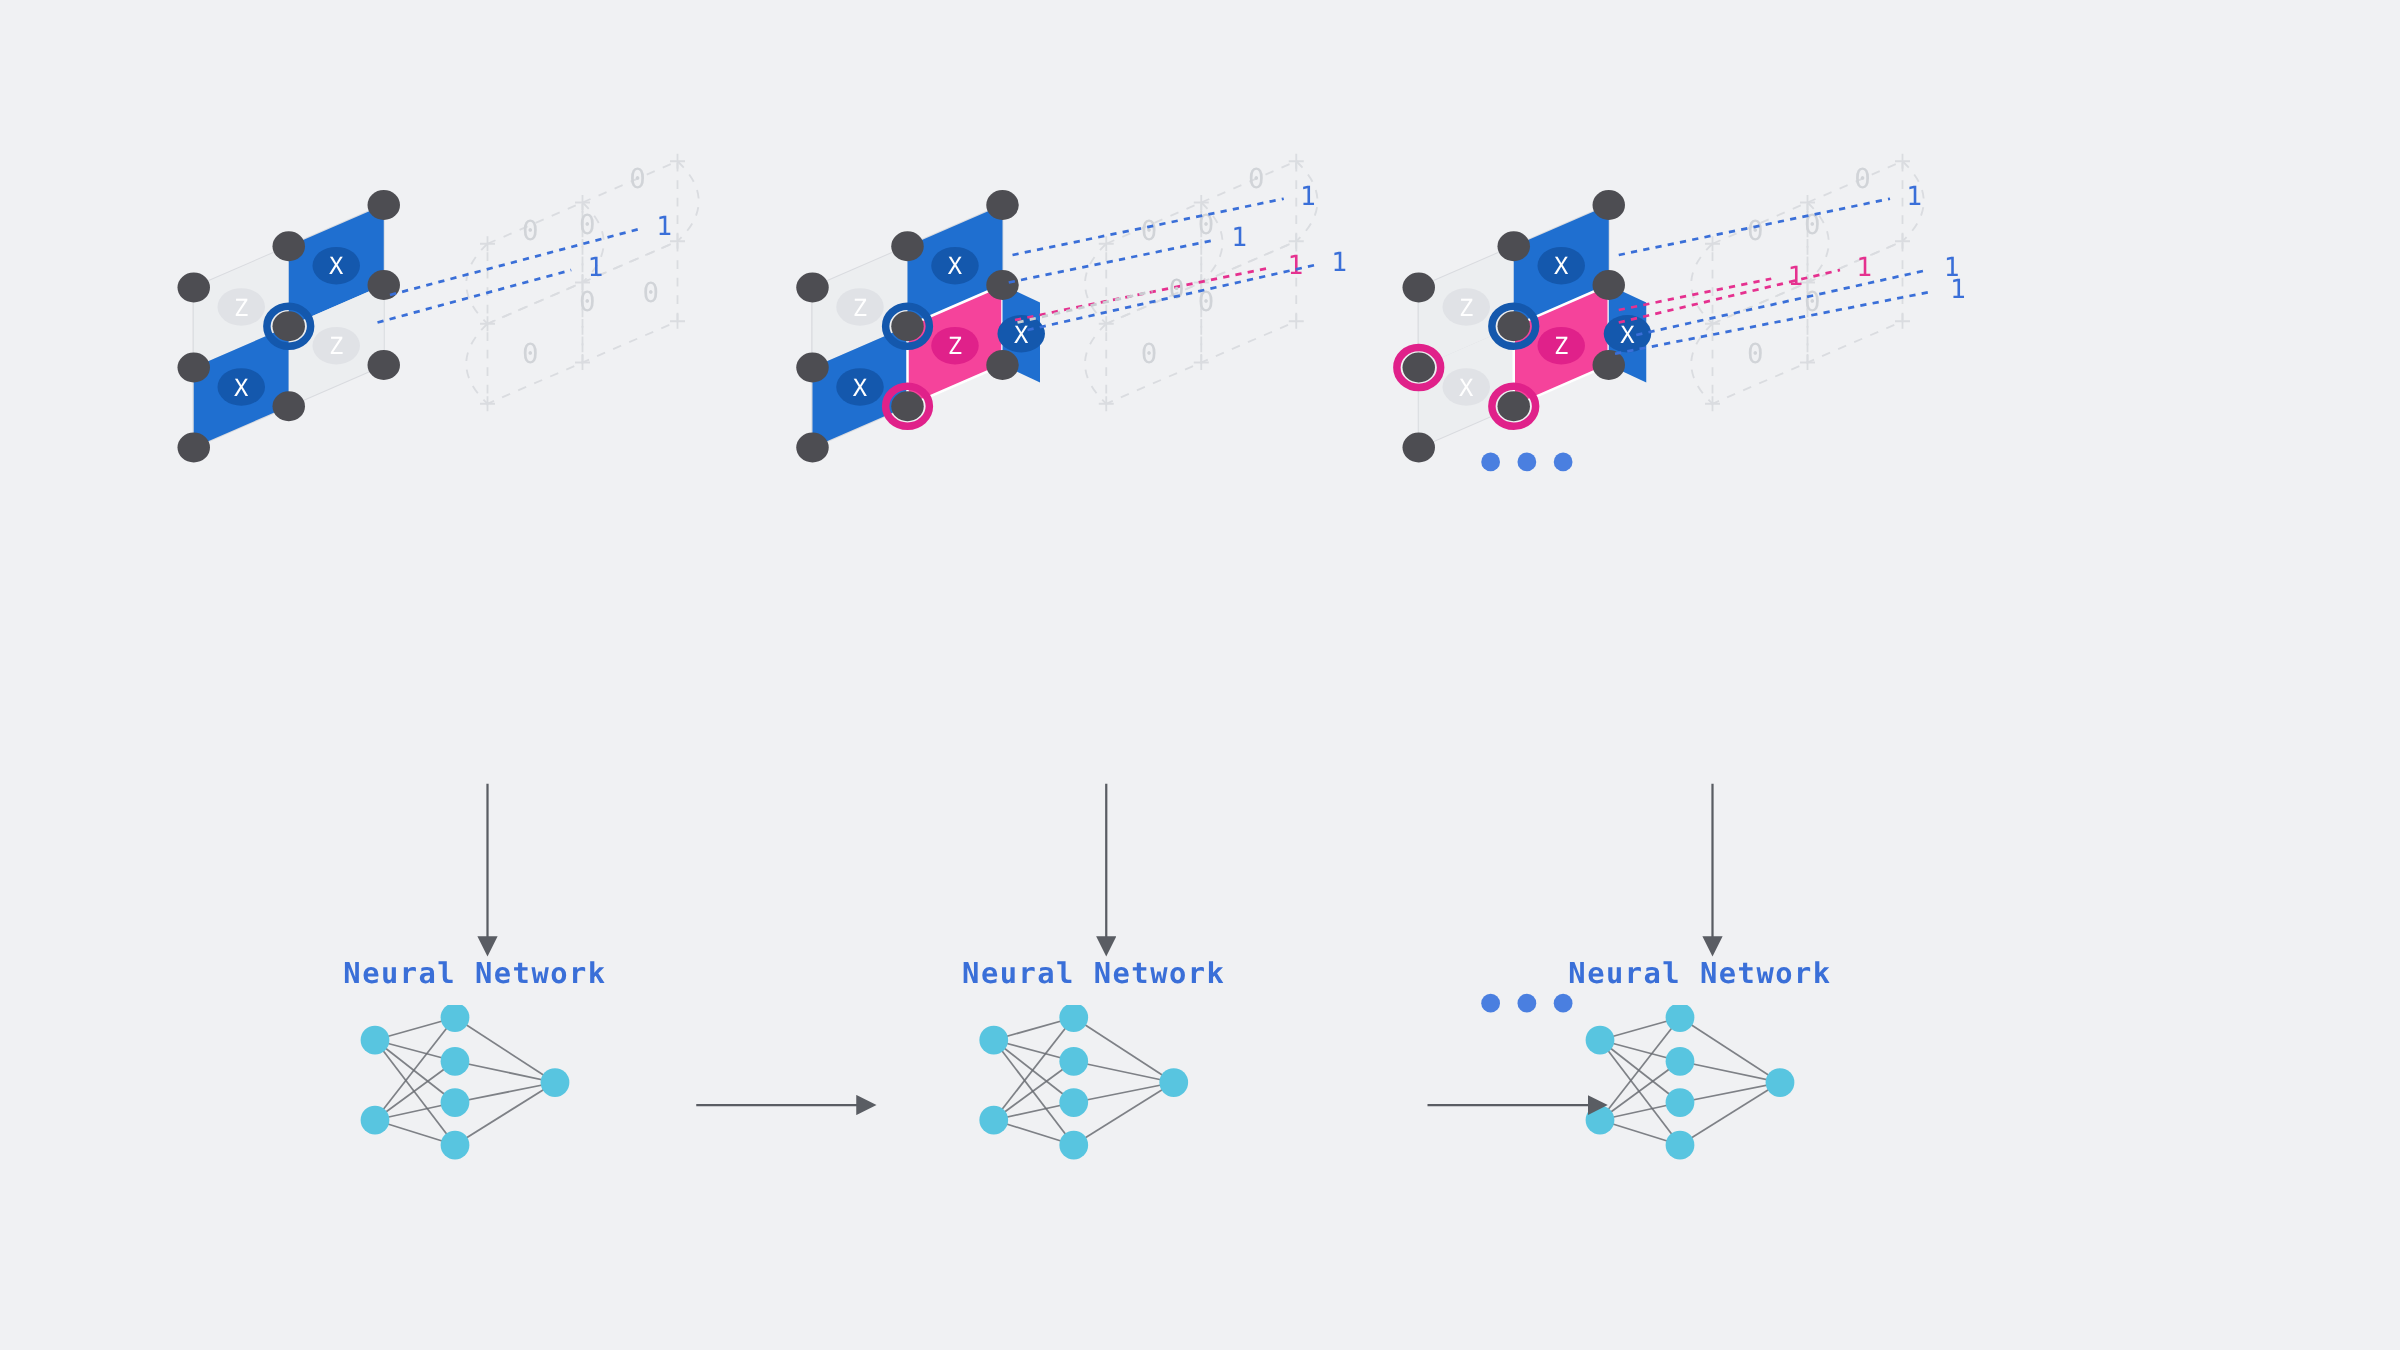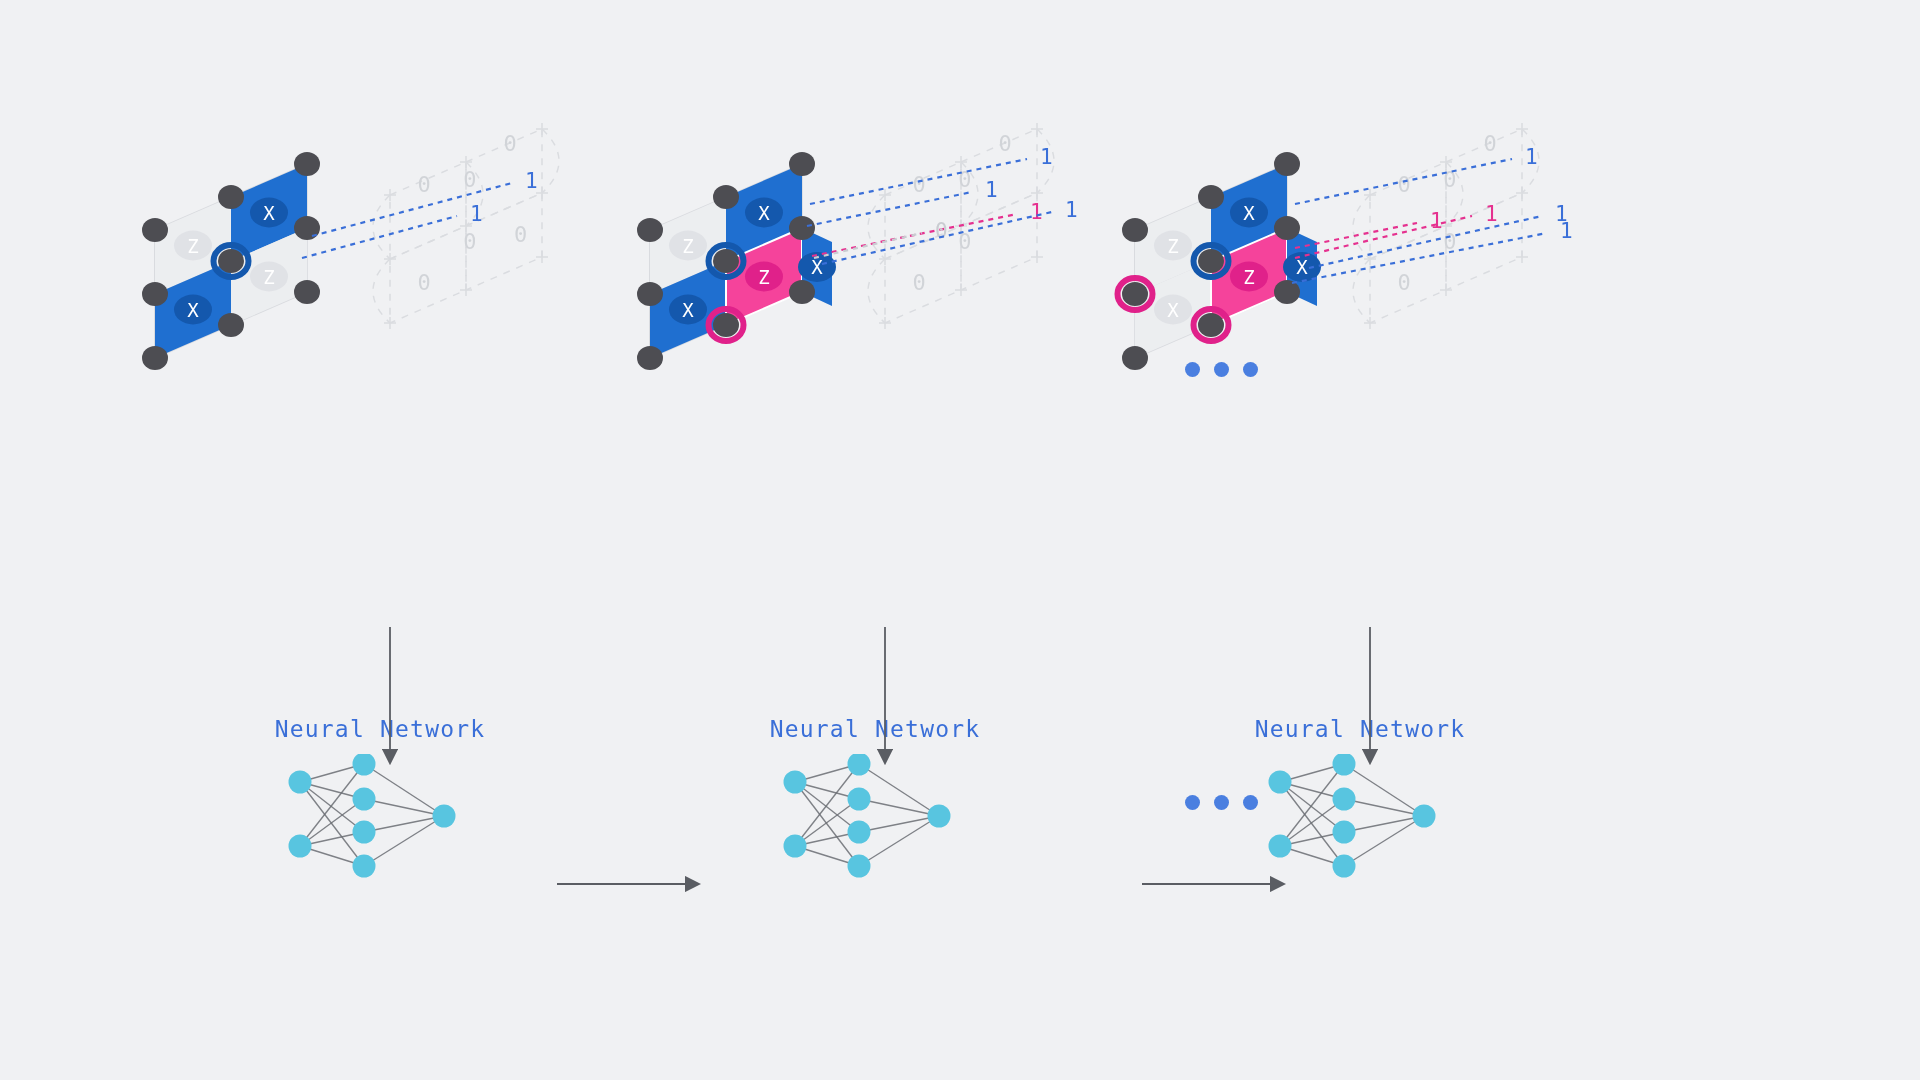--- a/index.html
+++ b/index.html
@@ -12,7 +12,7 @@
   #stage{position:absolute;inset:0;}
   .panel{position:absolute;top:0;width:640px;height:1080px;}
   .lattice{position:absolute;left:0;top:0;width:640px;height:620px;}
-  .nnblock{position:absolute;left:0;top:716px;width:640px;height:200px;}
+  .nnblock{position:absolute;left:0;top:766px;width:640px;height:200px;font-weight:bold;}
   .nn-title{
     position:absolute;width:100%;text-align:center;top:0;
     font-size:23px;letter-spacing:1.2px;color:#3a6fd8;

